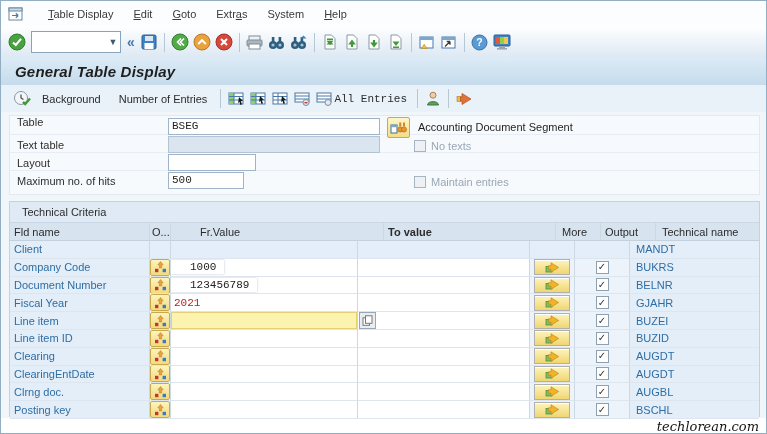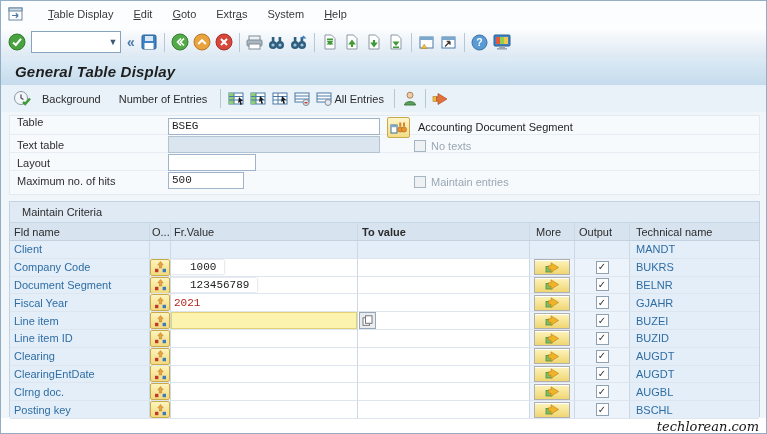--- a/index.html
+++ b/index.html
@@ -296,7 +296,7 @@
           <circle cx="12" cy="10.5" r="3" fill="#e4eaf0" stroke="#7e8b96"></circle>
         </svg>
     </span>
-    <span style="padding:3px 6px 3px 0;color:#2c2c2c;">All Entries</span>
+    <span style="padding:3px 6px 3px 0;color:#2c2c2c;font-family:Liberation Mono, monospace;">All Entries</span>
     <span class="sep"></span>
     <span class="tbtn">
       <svg width="16" height="15">

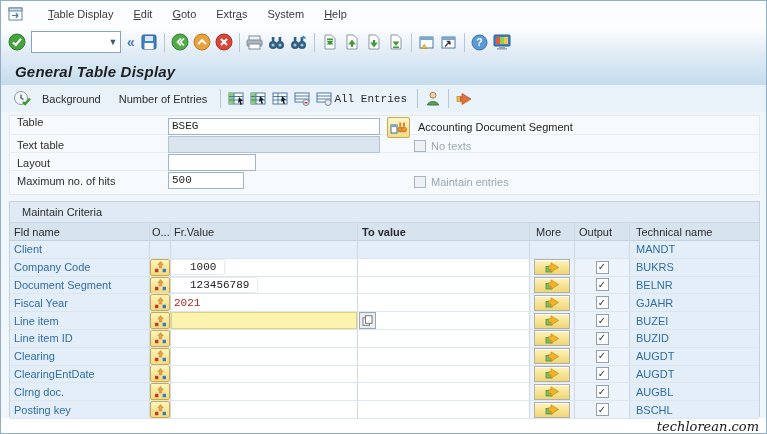--- a/index.html
+++ b/index.html
@@ -354,7 +354,7 @@
 
   <div class="selpanel">
     <div class="selhdr">
-      <span>Maintain Criteria</span>
+      <span>Technical Criteria</span>
     </div>
     <div class="colhdr">
       <div class="c cf">Fld name</div>

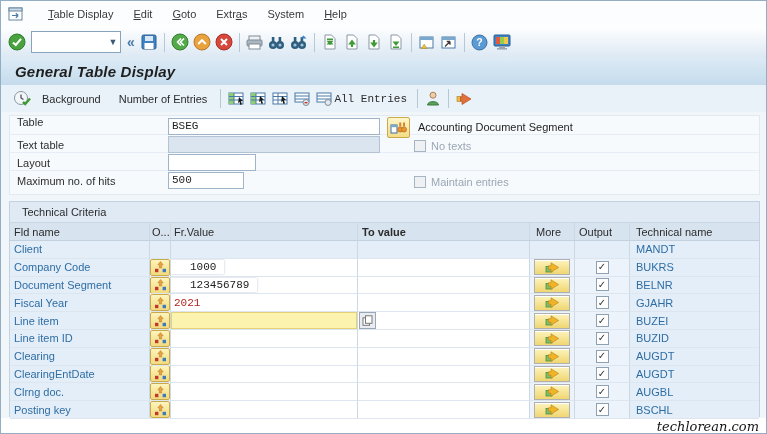--- a/index.html
+++ b/index.html
@@ -359,7 +359,7 @@
     <div class="colhdr">
       <div class="c cf">Fld name</div>
       <div class="c co" style="padding-left:2px;justify-content:flex-start;">O...</div>
-      <div class="c cfrom" style="padding-left:3px;">Fr.Value</div>
+      <div class="c cfrom" style="padding-left:3px;margin-left:26px;">Fr.Value</div>
       <div class="c cto" style="padding-left:4px;font-weight:bold;">To value</div>
       <div class="c cmore" style="padding-left:6px;justify-content:flex-start;">More</div>
       <div class="c cout" style="padding-left:4px;justify-content:flex-start;">Output</div>

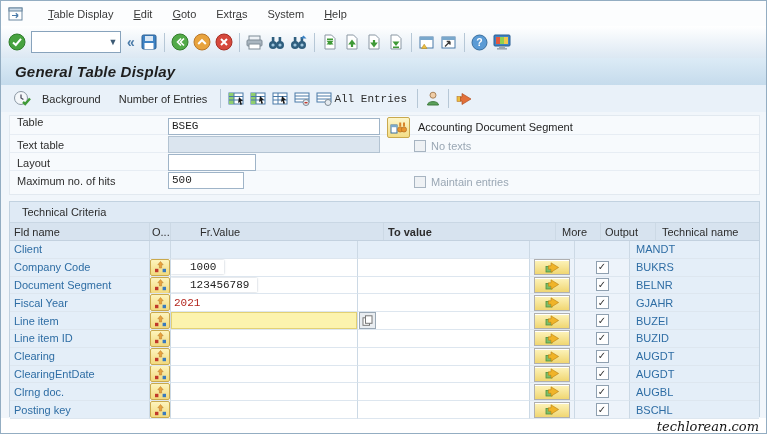--- a/index.html
+++ b/index.html
@@ -406,7 +406,7 @@
           <div class="c ctech">BUKRS</div>
         </div>
         <div class="srow">
-          <div class="c cf">Document Segment</div>
+          <div class="c cf">Document Number</div>
           <div class="c co">
             <span class="optbtn">
               <svg width="13" height="12">

